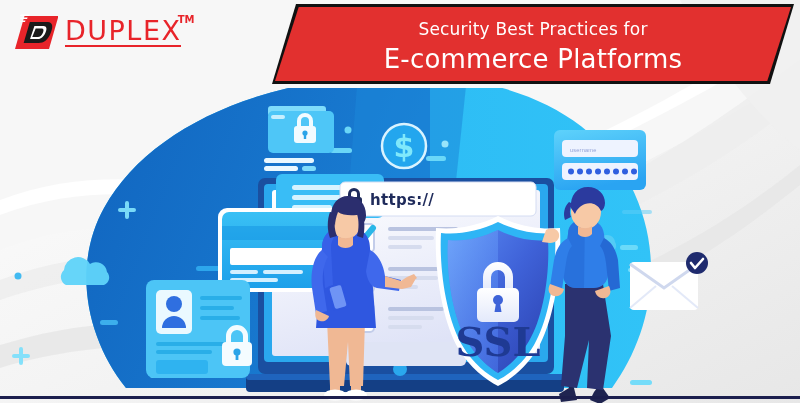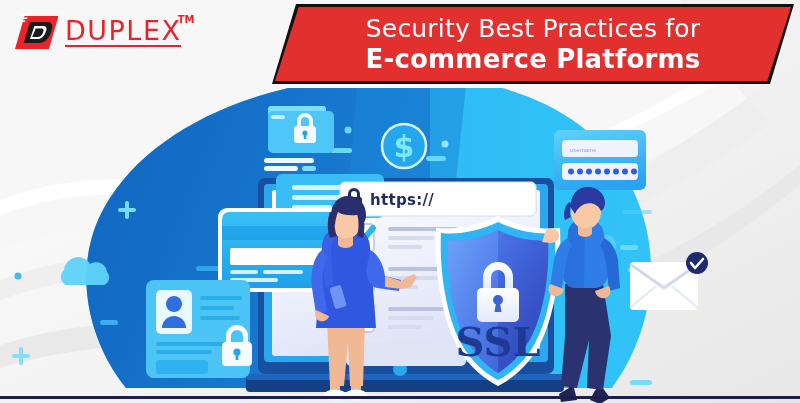--- a/index.html
+++ b/index.html
@@ -57,7 +57,7 @@
   }
   .banner-l1{
     font-family:"DejaVu Sans", sans-serif;
-    font-size:25px;font-weight:400;line-height:30px;letter-spacing:0.2px;
+    font-size:17px;font-weight:400;line-height:30px;letter-spacing:0.2px;
   }
   .banner-l2{
     font-family:"DejaVu Sans", sans-serif;

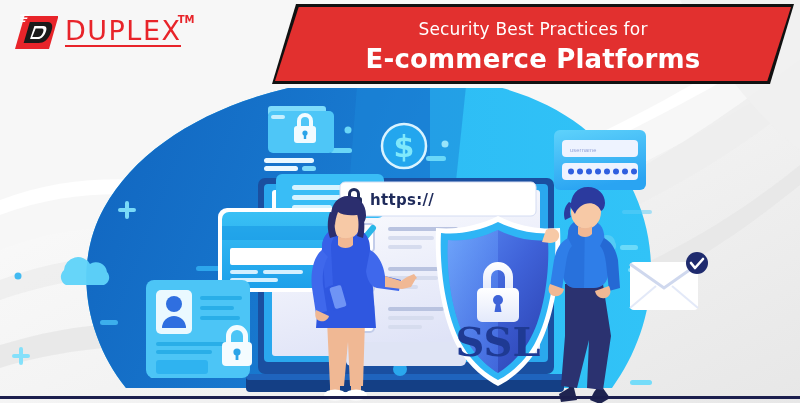--- a/index.html
+++ b/index.html
@@ -61,7 +61,7 @@
   }
   .banner-l2{
     font-family:"DejaVu Sans", sans-serif;
-    font-size:26px;font-weight:700;line-height:31px;letter-spacing:0.2px;
+    font-size:26px;font-weight:400;line-height:31px;letter-spacing:0.2px;
   }
 
   

